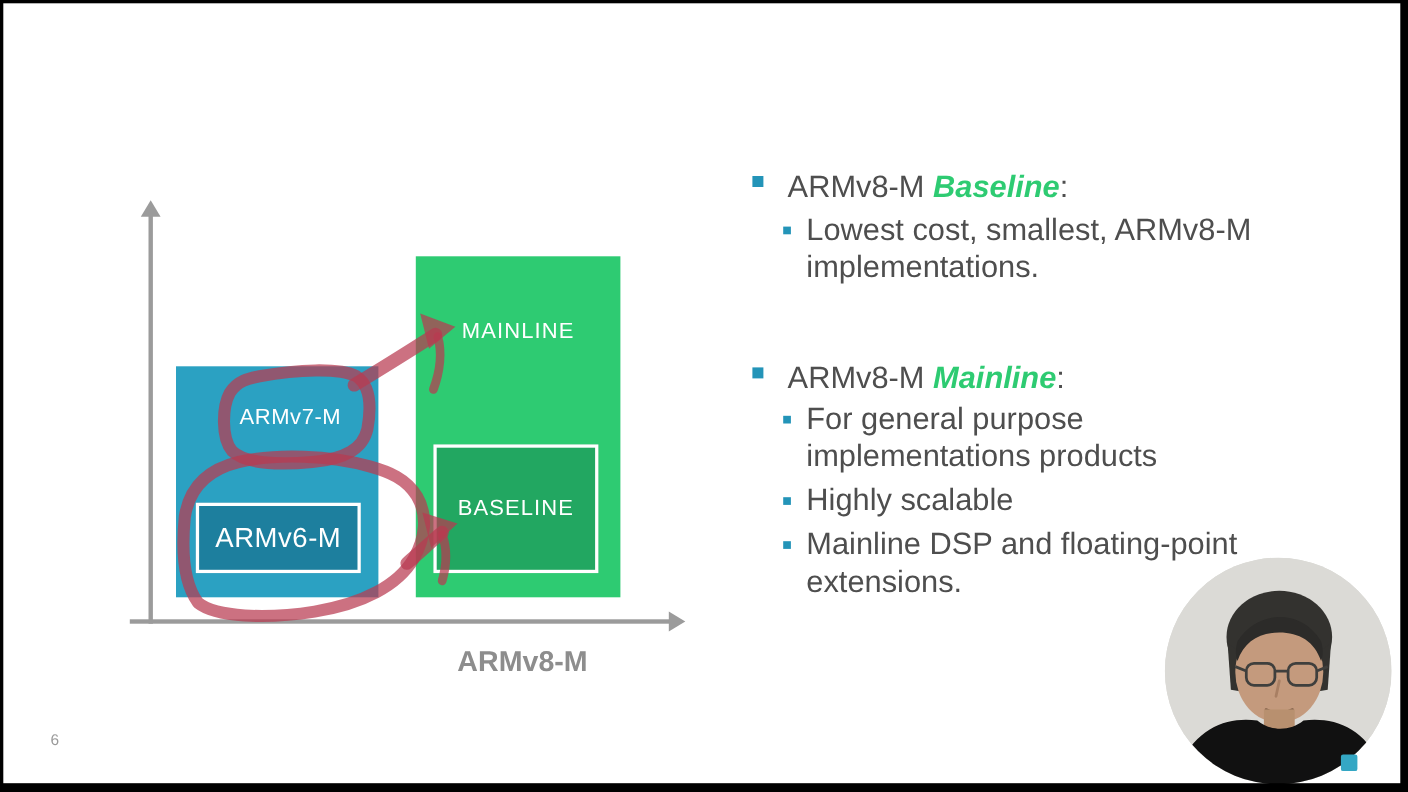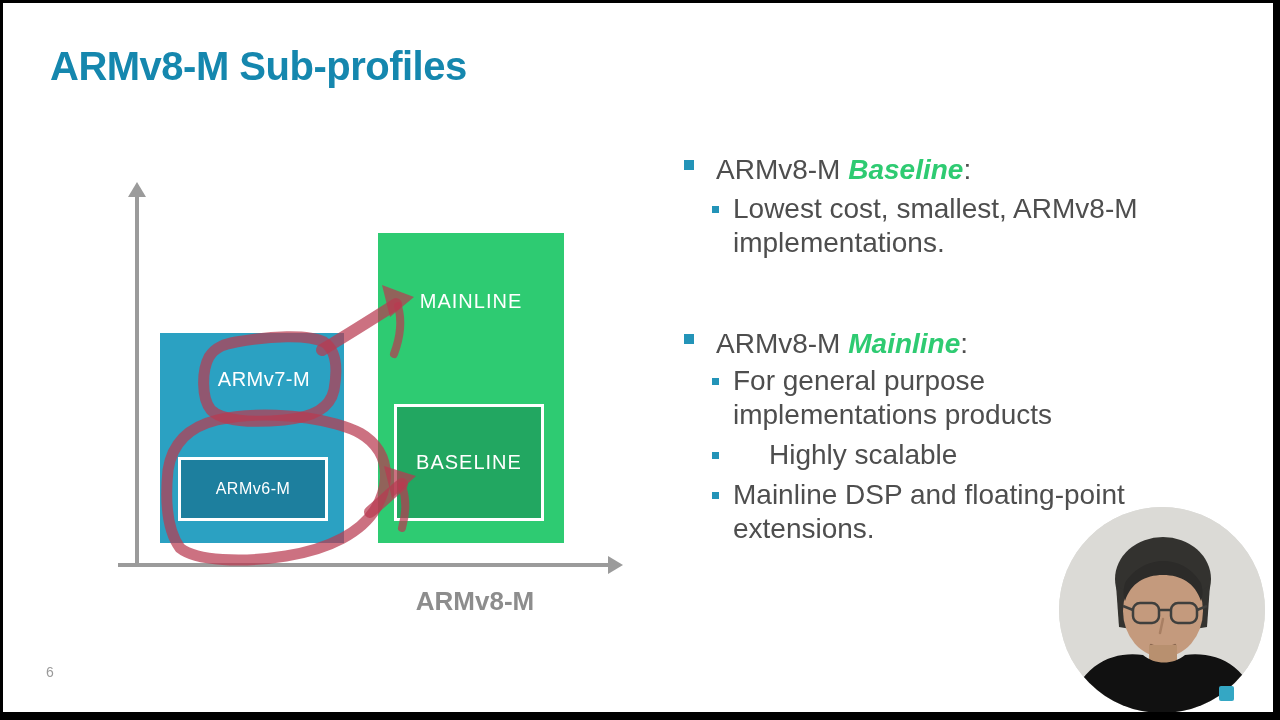--- a/index.html
+++ b/index.html
@@ -63,7 +63,6 @@
 
 <div class="stage">
 
-  <h1 class="title">ARMv8-M Sub-profiles</h1>
 
   <div>
     <div class="axis y-axis"></div>

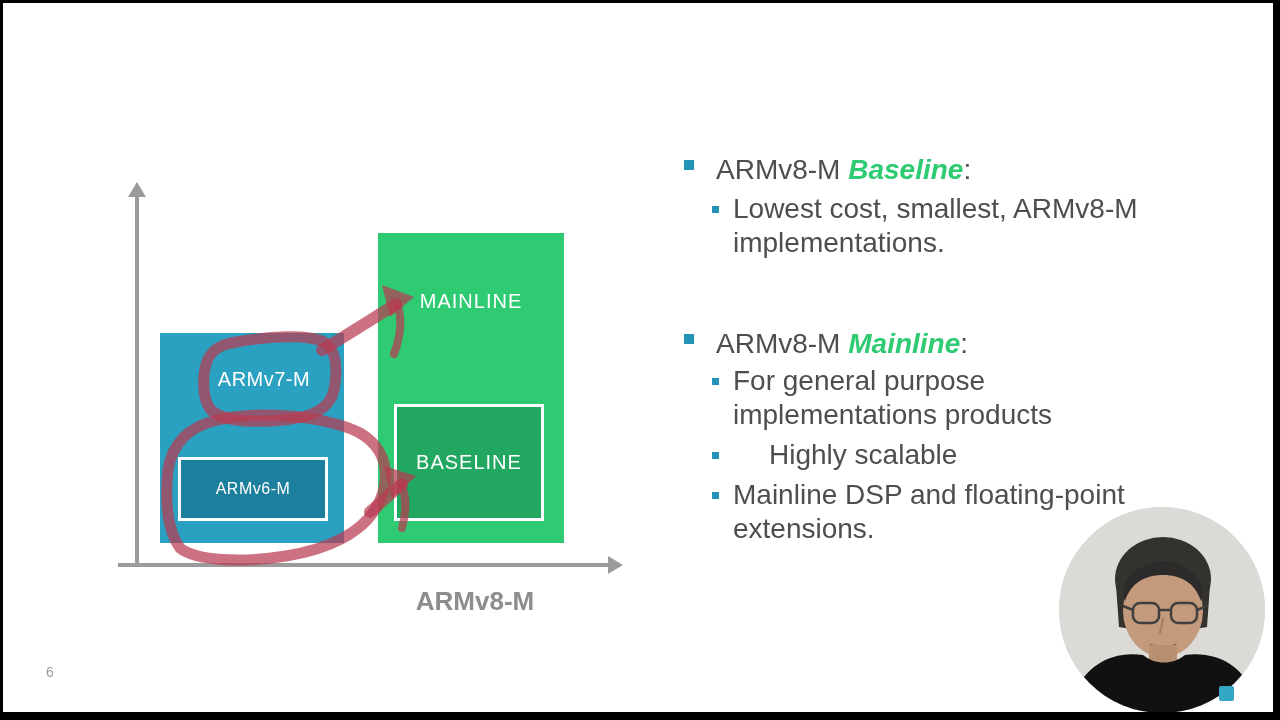--- a/index.html
+++ b/index.html
@@ -119,7 +119,7 @@
     <div class="subtext" style="top:364px;">For general purpose implementations products</div>
 
     <span class="s-bullet" style="left:712px;top:452px;"></span>
-    <div class="subtext" style="top:438px;margin-left:36px;">Highly scalable</div>
+    <div class="subtext" style="top:438px;">Highly scalable</div>
 
     <span class="s-bullet" style="left:712px;top:492px;"></span>
     <div class="subtext" style="top:478px;">Mainline DSP and floating-point extensions.</div>

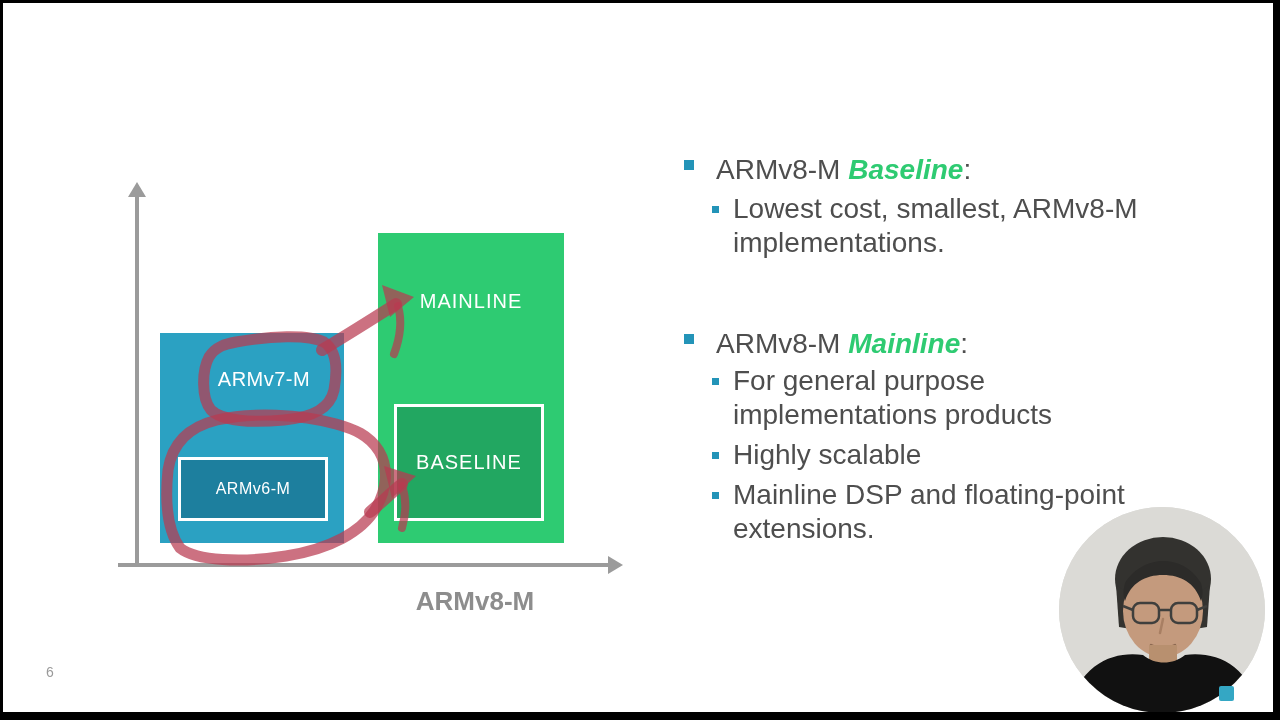--- a/index.html
+++ b/index.html
@@ -31,7 +31,7 @@
     color:#fff;font-size:20px;letter-spacing:0.5px;}
   .armv6-box{left:178px;top:457px;width:150px;height:64px;background:#1d7f9e;
     border:3px solid #fff;display:flex;align-items:center;justify-content:center;
-    color:#fff;font-size:16px;letter-spacing:0.5px;}
+    color:#fff;font-size:25px;letter-spacing:0.5px;}
   .armv8-box{left:378px;top:233px;width:186px;height:310px;background:#2ecb72;}
   .mainline-label{position:absolute;left:378px;top:290px;width:186px;text-align:center;
     color:#fff;font-size:20px;letter-spacing:1px;}

